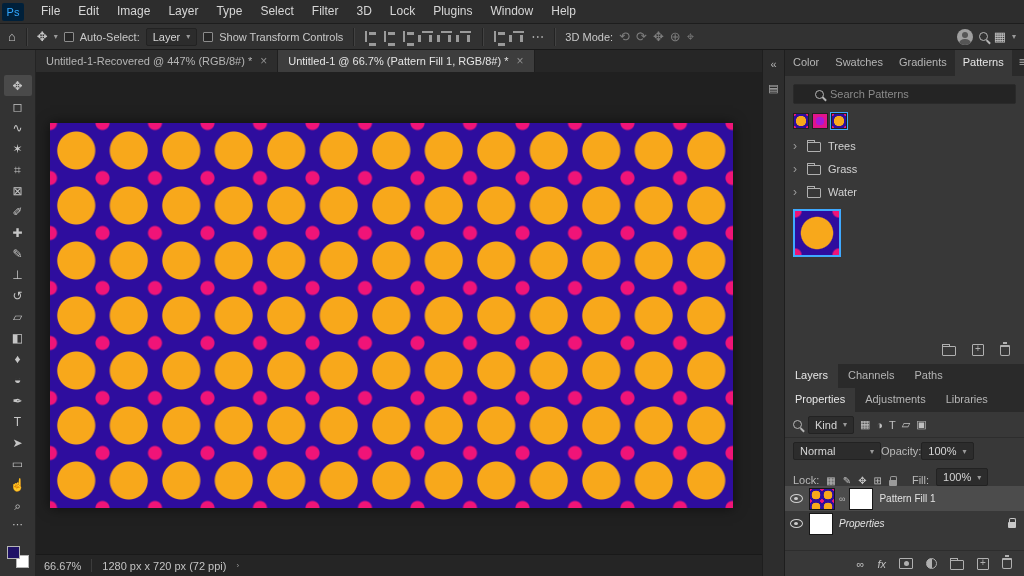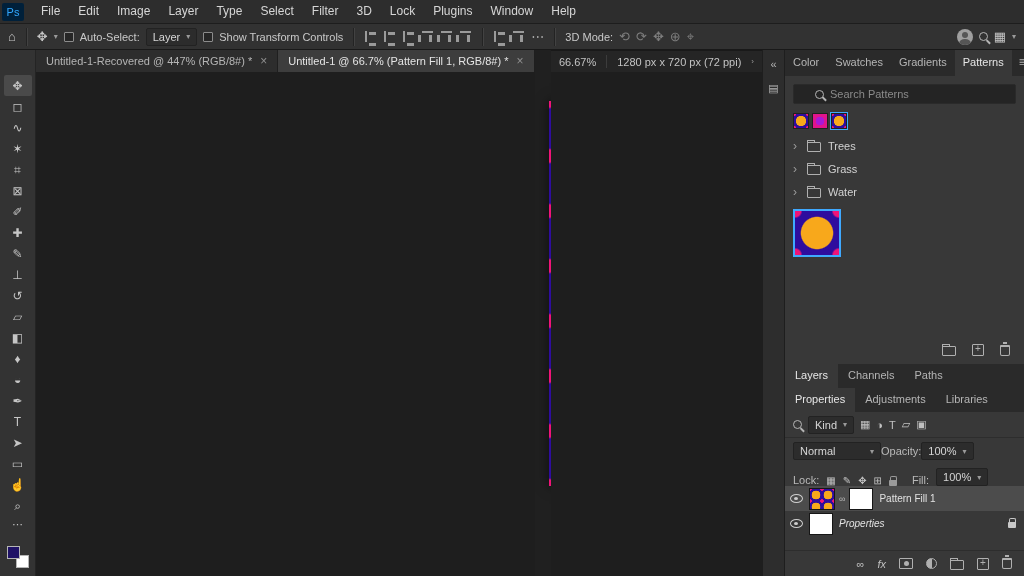--- a/index.html
+++ b/index.html
@@ -43,7 +43,7 @@
   .fg{position:absolute;top:0;left:0;width:13px;height:13px;border:1px solid #b5b5b5;background:var(--foreground-swatch,#1f1266);z-index:2}
   .bgc{position:absolute;bottom:0;right:0;width:13px;height:13px;border:1px solid #b5b5b5;background:var(--background-swatch,#fff)}
 
-  .docarea{flex:1;display:flex;flex-direction:row;min-width:0}
+  .docarea{flex:1;display:flex;flex-direction:column;min-width:0}
   .tabbar{height:22px;background:#262626;display:flex;flex:0 0 auto;overflow:hidden}
   .tab{display:flex;align-items:center;gap:8px;padding:0 10px;background:#2d2d2d;border-right:1px solid #1f1f1f;color:#b5b5b5;font-size:11px;white-space:nowrap}
   .tab.active{background:#3d3d3d;color:#e4e4e4}

